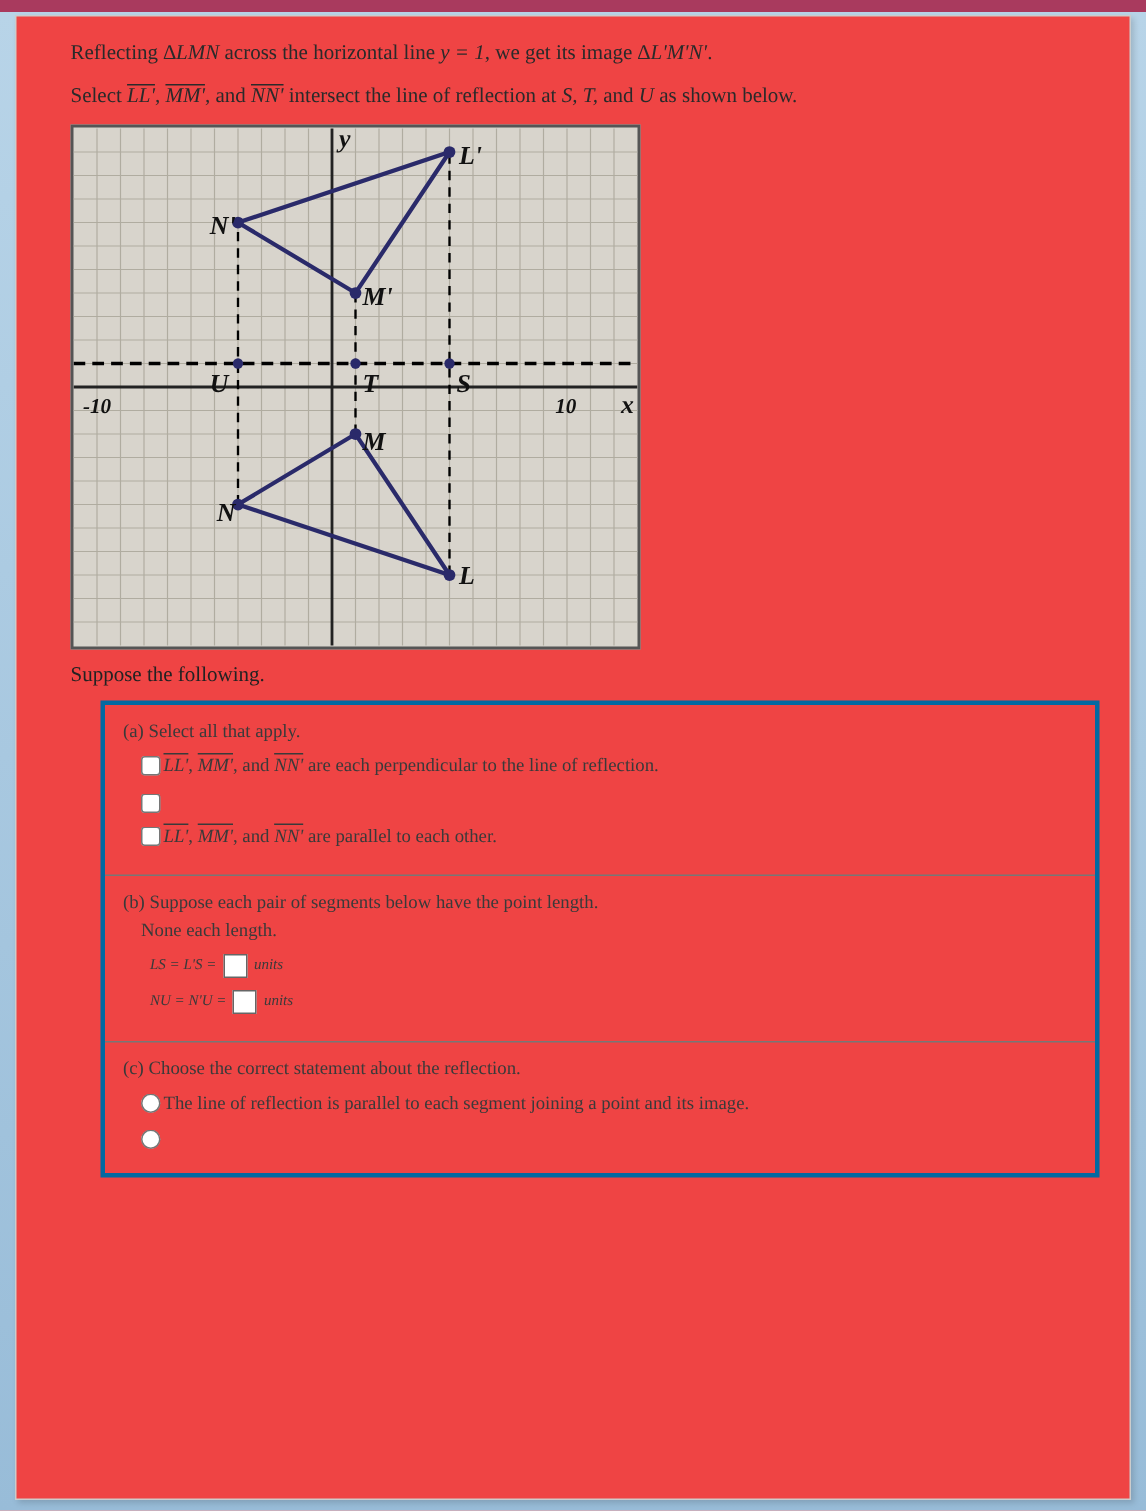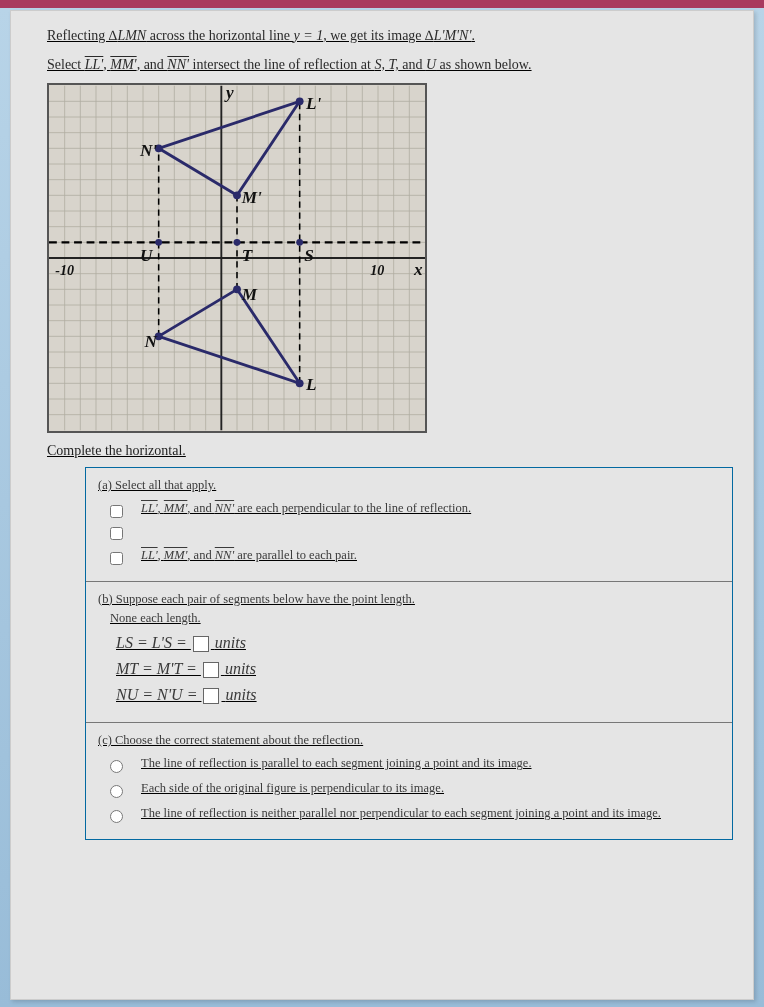--- a/index.html
+++ b/index.html
@@ -11,13 +11,12 @@
     overflow: hidden;
   }
   .page {
-    background: #e5e5e5;
+    background: #ef4444;
     margin: 10px 10px 0 10px;
     padding: 14px 20px 8px 36px;
     min-height: 990px;
     border: 1px solid #ccc;
     box-shadow: 2px 2px 4px rgba(0,0,0,0.15);
-    text-decoration: underline;
   }
   .intro { font-size: 14px; line-height: 1.5; color: #2a2a2a; margin-bottom: 8px; }
   .overline { text-decoration: overline; }

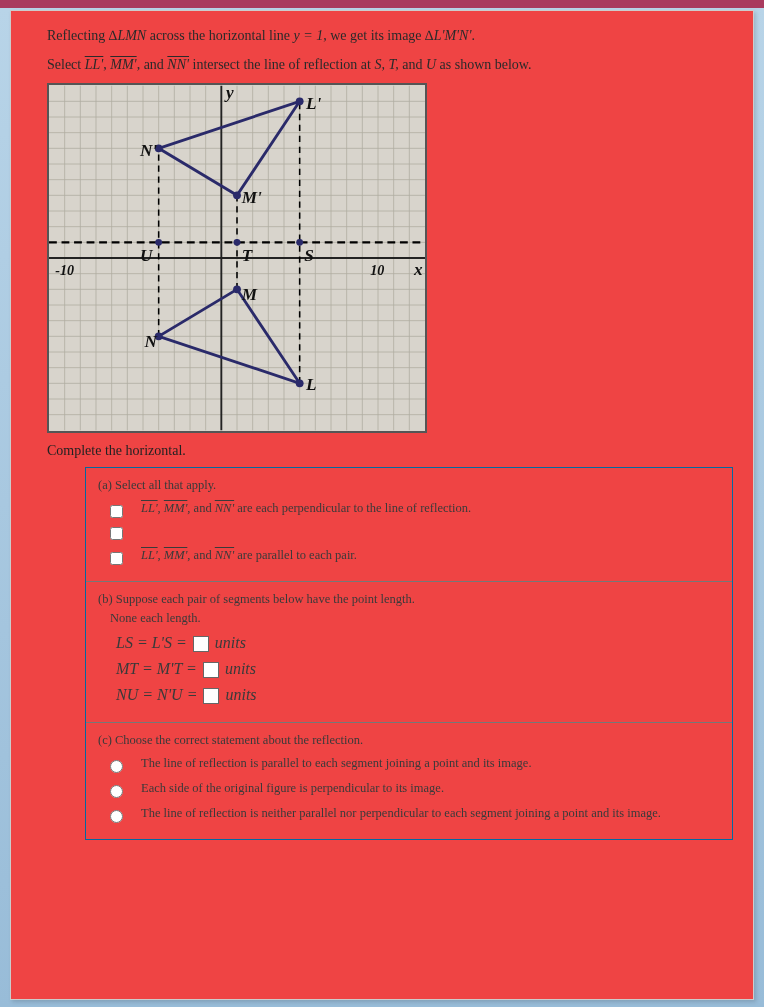--- a/index.html
+++ b/index.html
@@ -153,7 +153,7 @@
     </svg>
   </div>
 
-  <p class="caption">Complete the horizontal.</p>
+  <p class="caption">Suppose the following.</p>
 
   <div class="qbox">
 

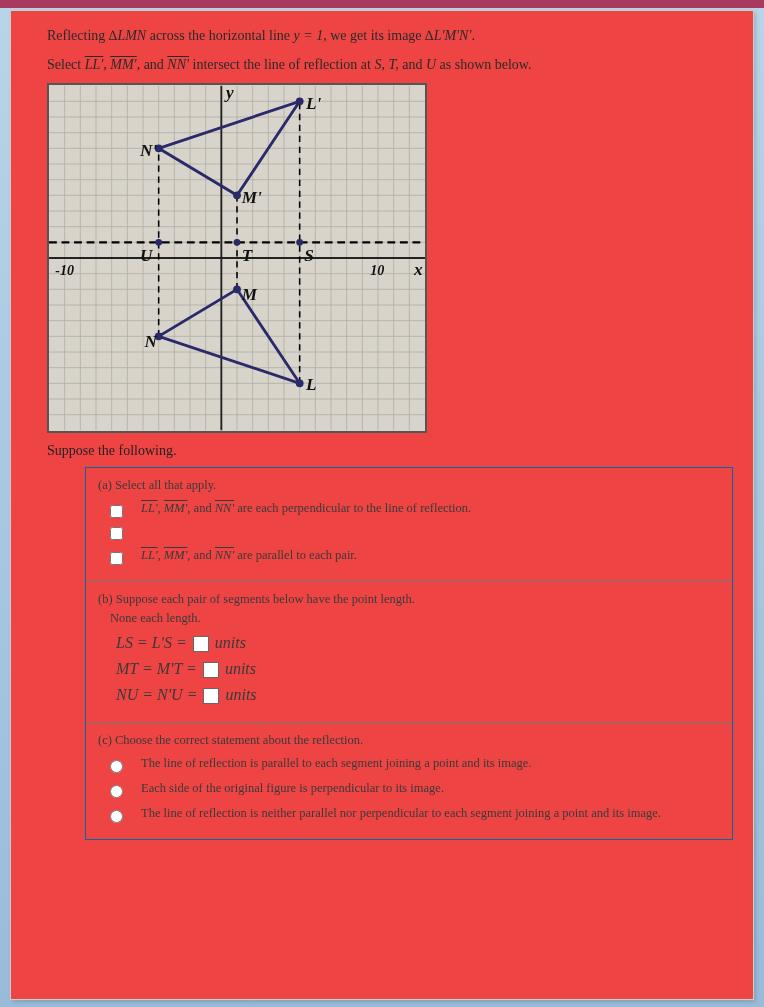--- a/index.html
+++ b/index.html
@@ -30,8 +30,8 @@
   .figure svg { width: 100%; height: 100%; }
   .caption { font-size: 14px; color: #222; margin: 8px 0; }
   .qbox {
-    border: 1px solid #0369a1;
-    margin-left: 38px;
+    border: 3px solid #0369a1;
+    margin-left: 20px;
     margin-top: 6px;
     font-size: 13px;
     color: #3a3a3a;

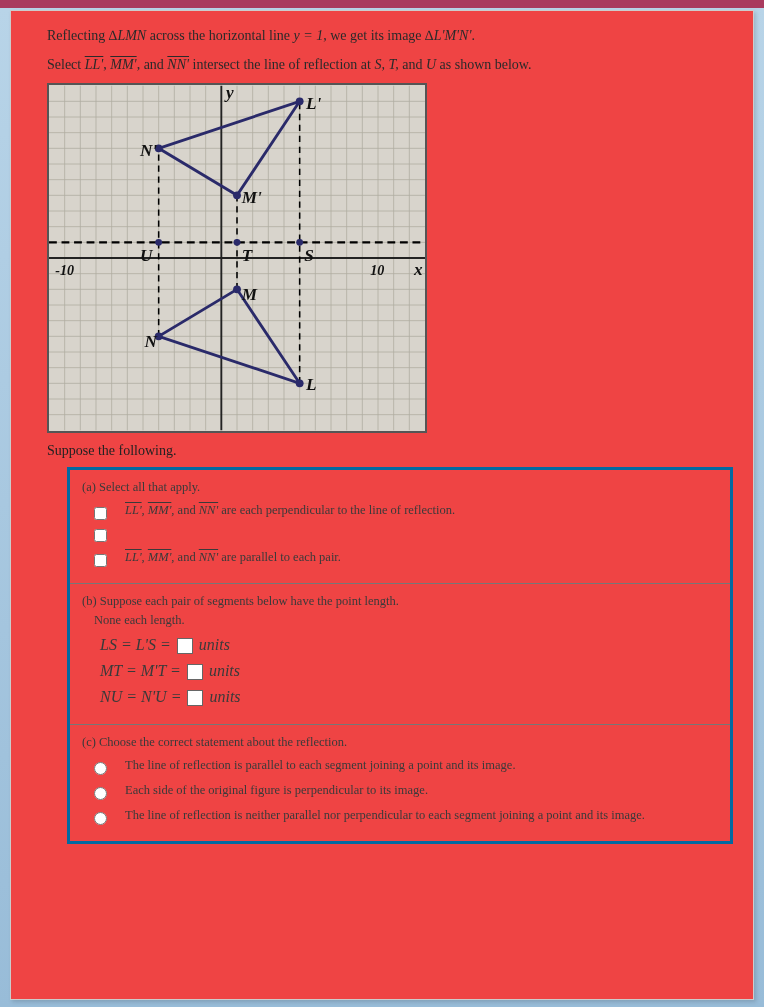--- a/index.html
+++ b/index.html
@@ -38,7 +38,7 @@
   }
   .section { border-top: 1px solid #777; padding: 10px 12px; }
   .section:first-child { border-top: none; }
-  .opt { display: flex; align-items: flex-end; gap: 18px; margin: 6px 0 6px 12px; font-size: 12.5px; line-height: 1.5; }
+  .opt { display: flex; align-items: flex-start; gap: 2px; margin: 6px 0 6px 12px; font-size: 12.5px; line-height: 1.5; }
   .opt input { margin-top: 3px; flex-shrink:0; }
   .eqline { margin: 8px 0 8px 18px; font-size: 16px; font-style: italic; }
   .blank {

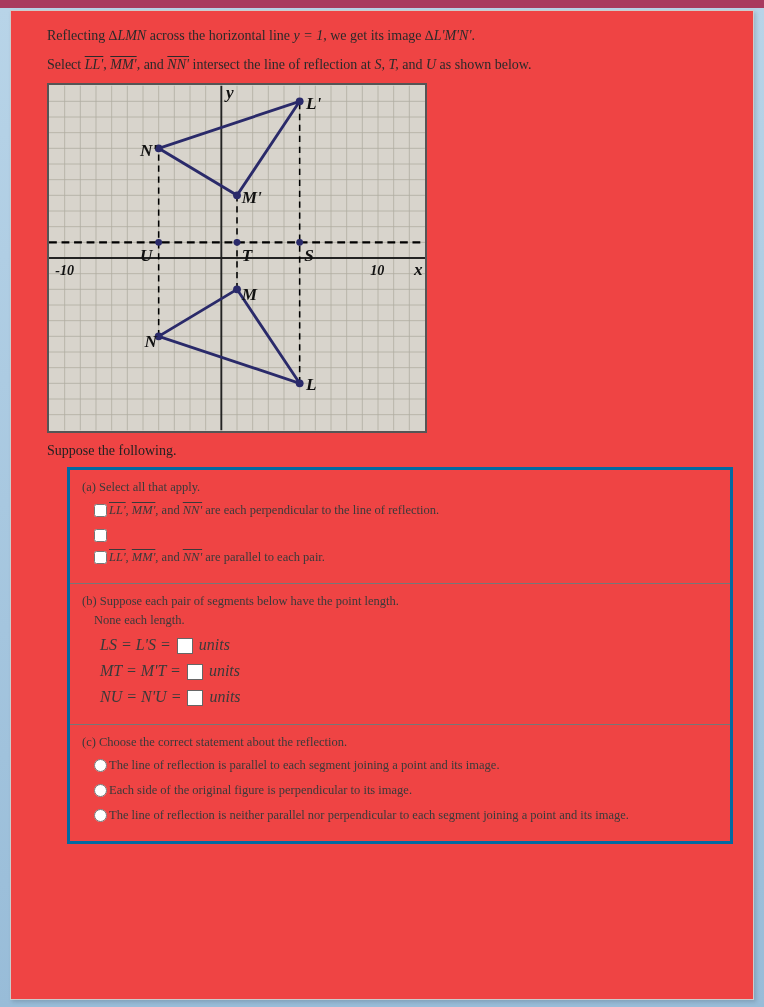--- a/index.html
+++ b/index.html
@@ -168,7 +168,7 @@
       </label>
       <label class="opt">
         <input type="checkbox" style="">
-        <span><span class="ital overline">LL'</span><span>, </span><span class="ital overline">MM'</span><span>, and </span><span class="ital overline">NN'</span><span> are parallel to each pair.</span></span>
+        <span><span class="ital overline">LL'</span><span>, </span><span class="ital overline">MM'</span><span>, and </span><span class="ital overline">NN'</span><span> are parallel to each other.</span></span>
       </label>
     </div>
 

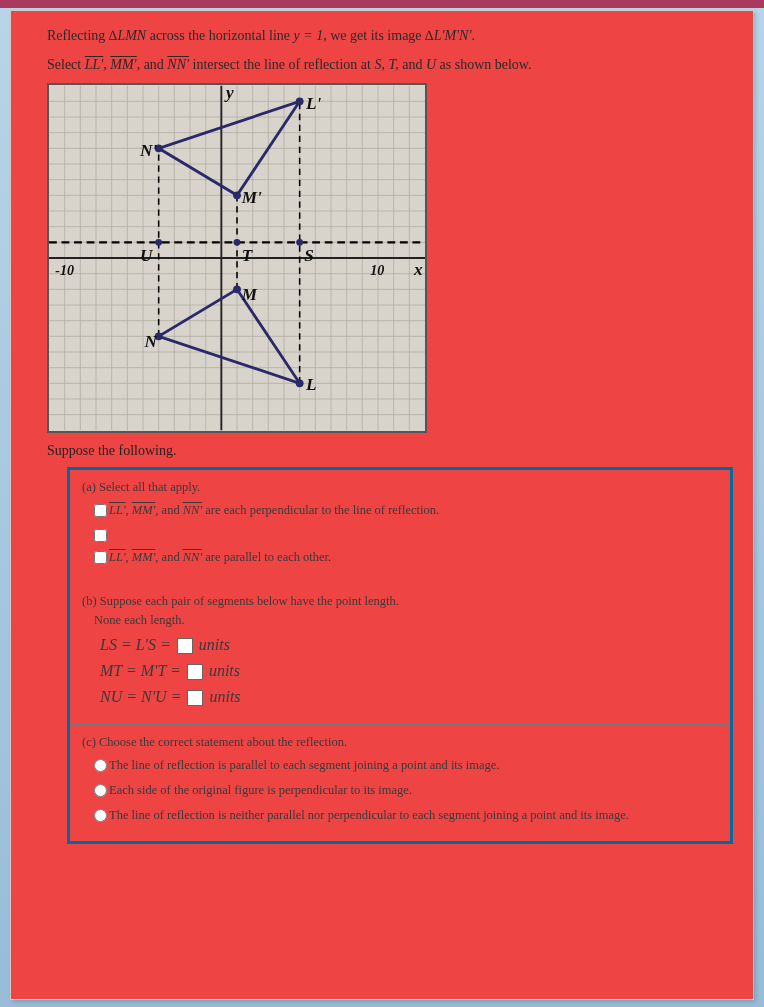--- a/index.html
+++ b/index.html
@@ -40,7 +40,7 @@
   .section:first-child { border-top: none; }
   .opt { display: flex; align-items: flex-start; gap: 2px; margin: 6px 0 6px 12px; font-size: 12.5px; line-height: 1.5; }
   .opt input { margin-top: 3px; flex-shrink:0; }
-  .eqline { margin: 8px 0 8px 18px; font-size: 16px; font-style: italic; }
+  .eqline { margin: 8px 0 8px 18px; font-size: 10px; font-style: italic; }
   .blank {
     display: inline-block; width: 16px; height: 16px;
     border: 1px solid #666; background: #fff; vertical-align: middle;

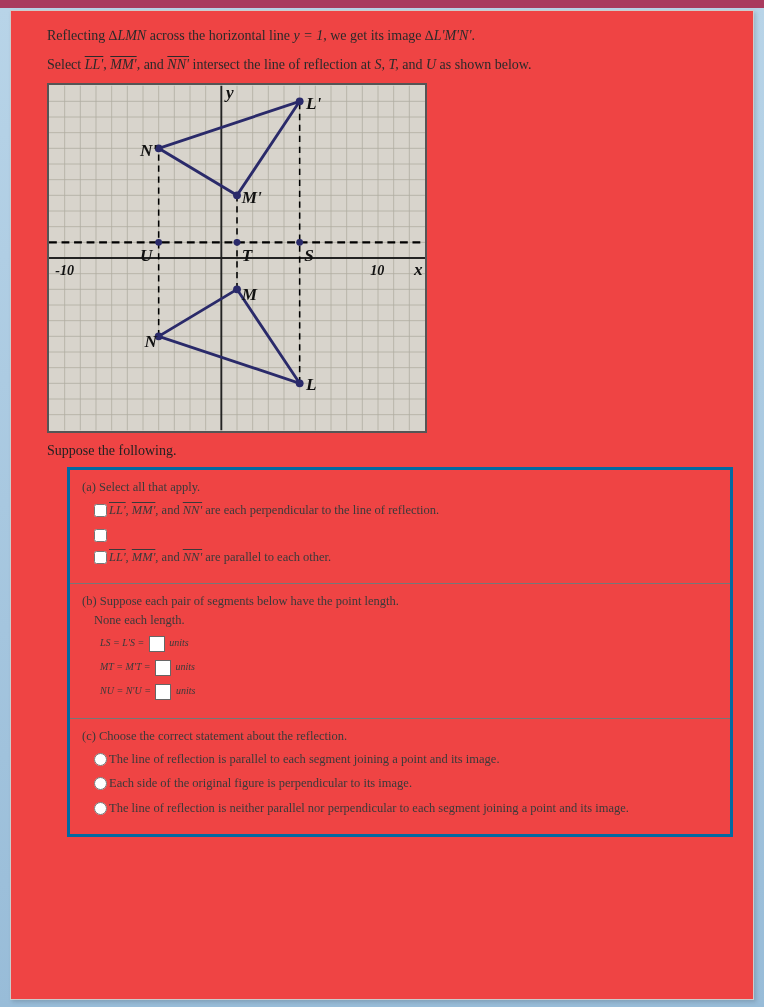--- a/index.html
+++ b/index.html
@@ -179,9 +179,6 @@
         <span>LS = L'S = </span><span class="blank"></span> <span>units</span>
       </div>
       <div class="eqline">
-        <span>MT = M'T = </span><span class="blank"></span> <span>units</span>
-      </div>
-      <div class="eqline">
         <span>NU = N'U = </span><span class="blank"></span> <span>units</span>
       </div>
     </div>

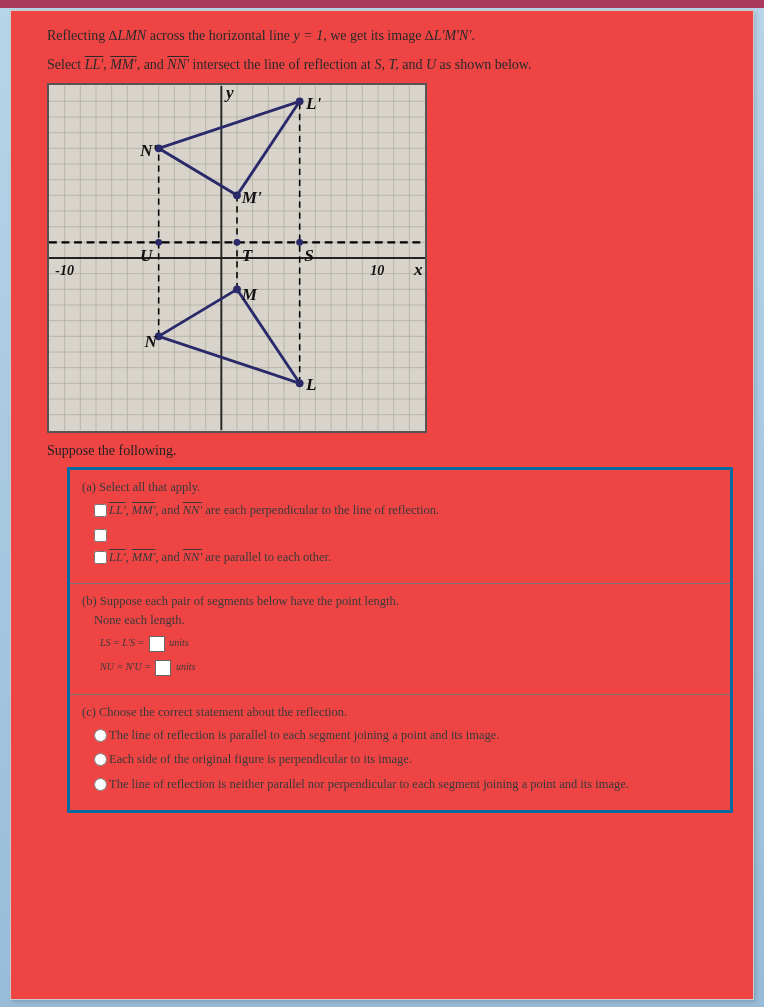--- a/index.html
+++ b/index.html
@@ -191,7 +191,6 @@
       </label>
       <label class="opt">
         <input type="radio" name="pc" style="">
-        <span>Each side of the original figure is perpendicular to its image.</span>
       </label>
       <label class="opt">
         <input type="radio" name="pc" style="">

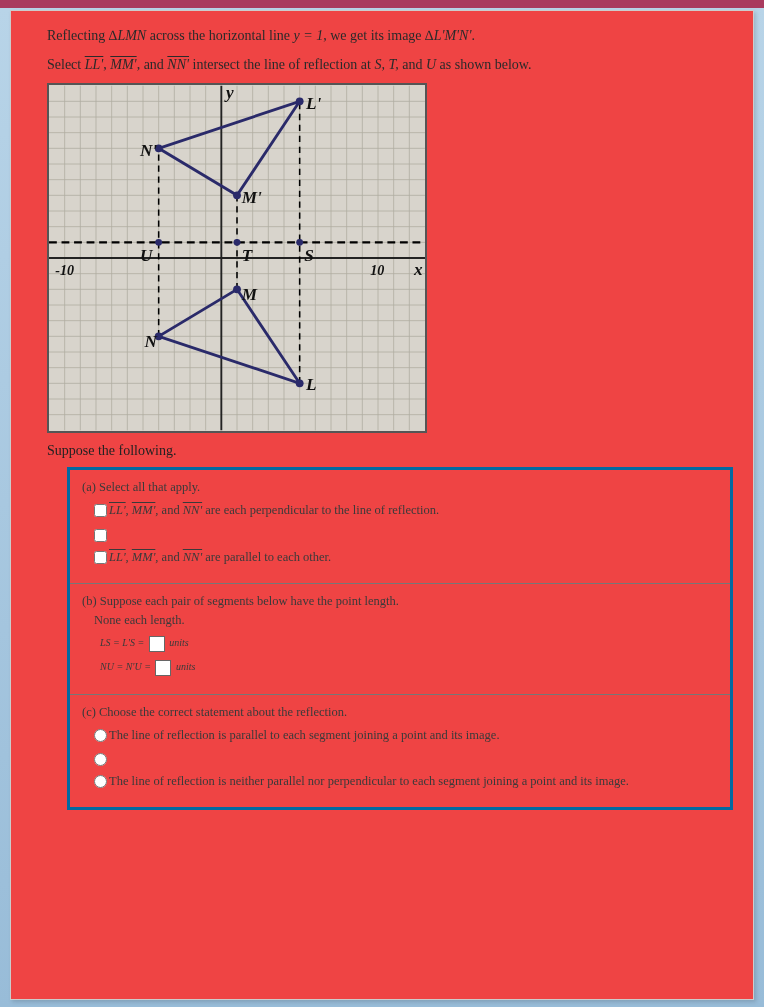--- a/index.html
+++ b/index.html
@@ -192,10 +192,6 @@
       <label class="opt">
         <input type="radio" name="pc" style="">
       </label>
-      <label class="opt">
-        <input type="radio" name="pc" style="">
-        <span>The line of reflection is neither parallel nor perpendicular to each segment joining a point and its image.</span>
-      </label>
     </div>
 
   </div>

